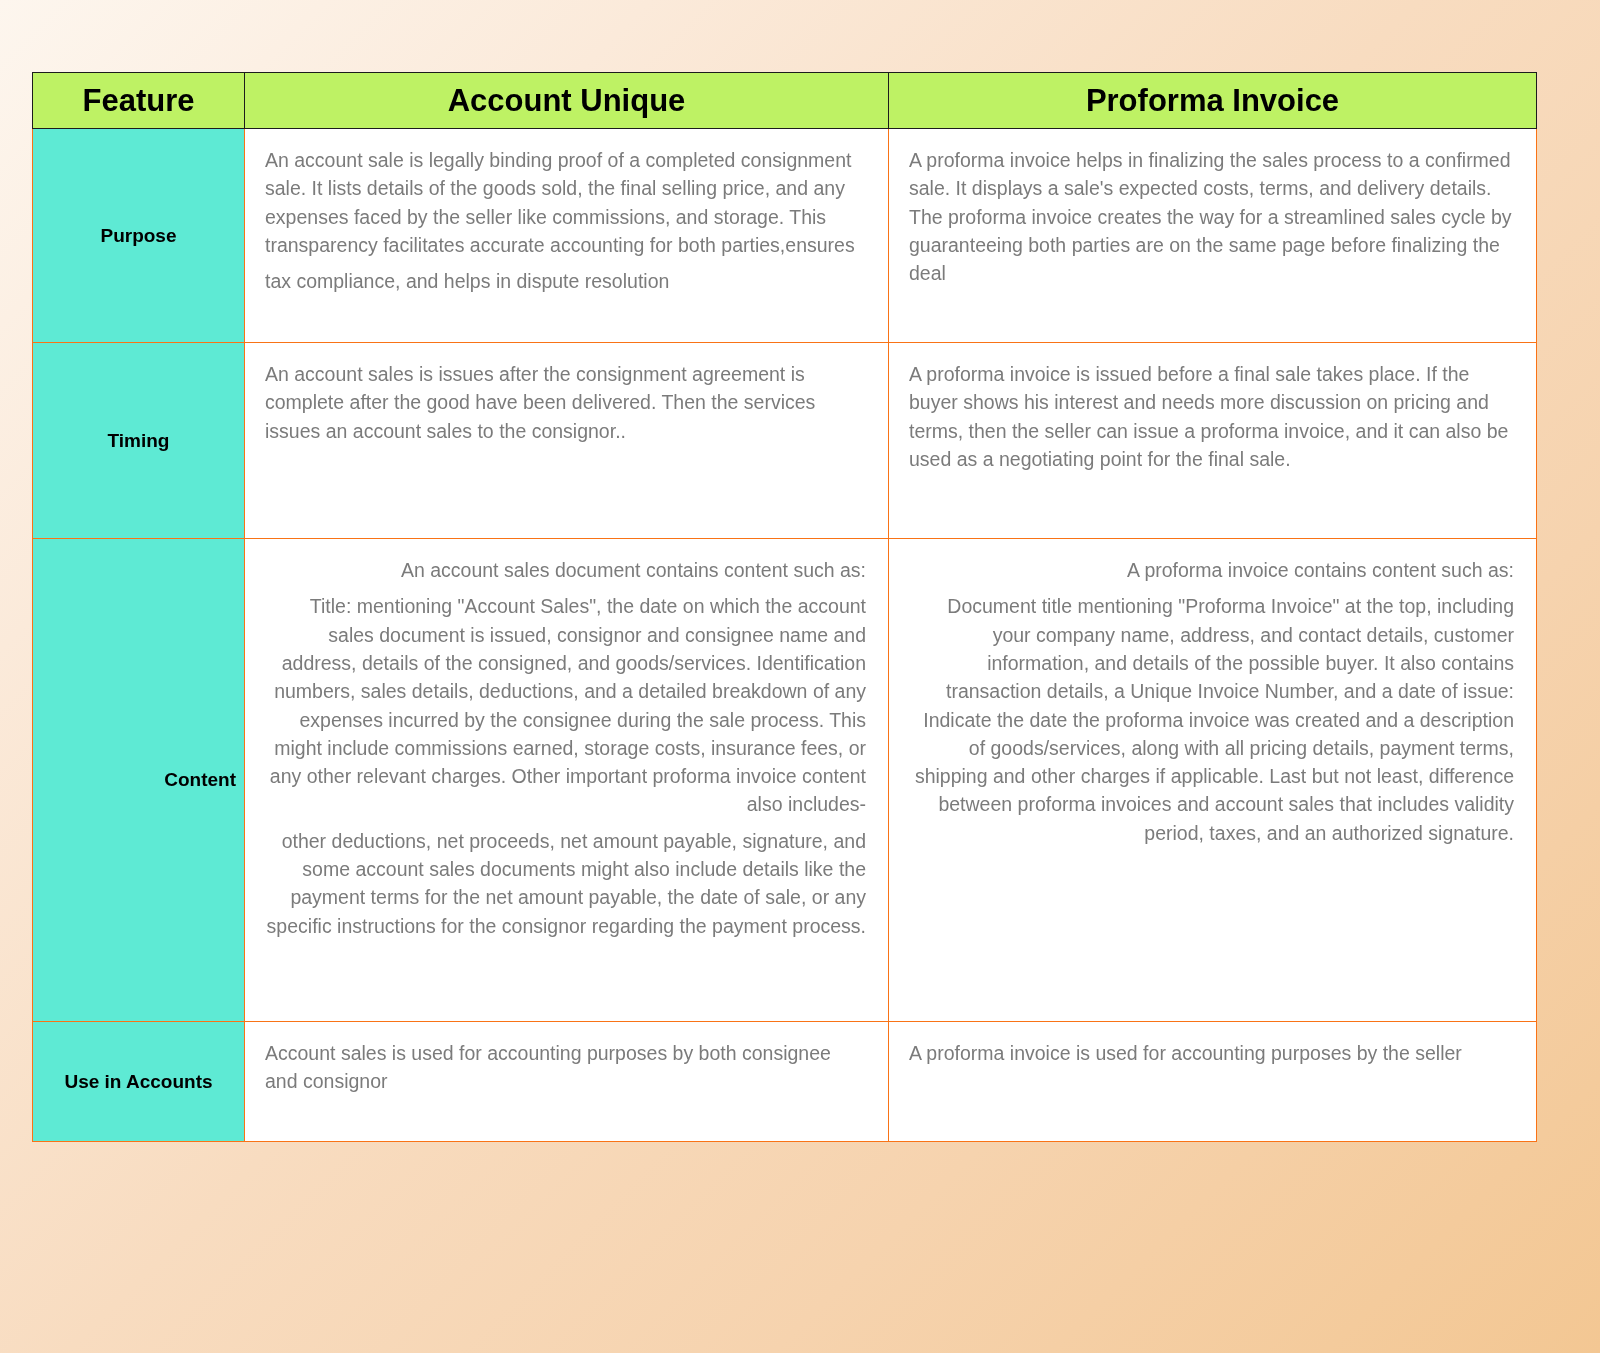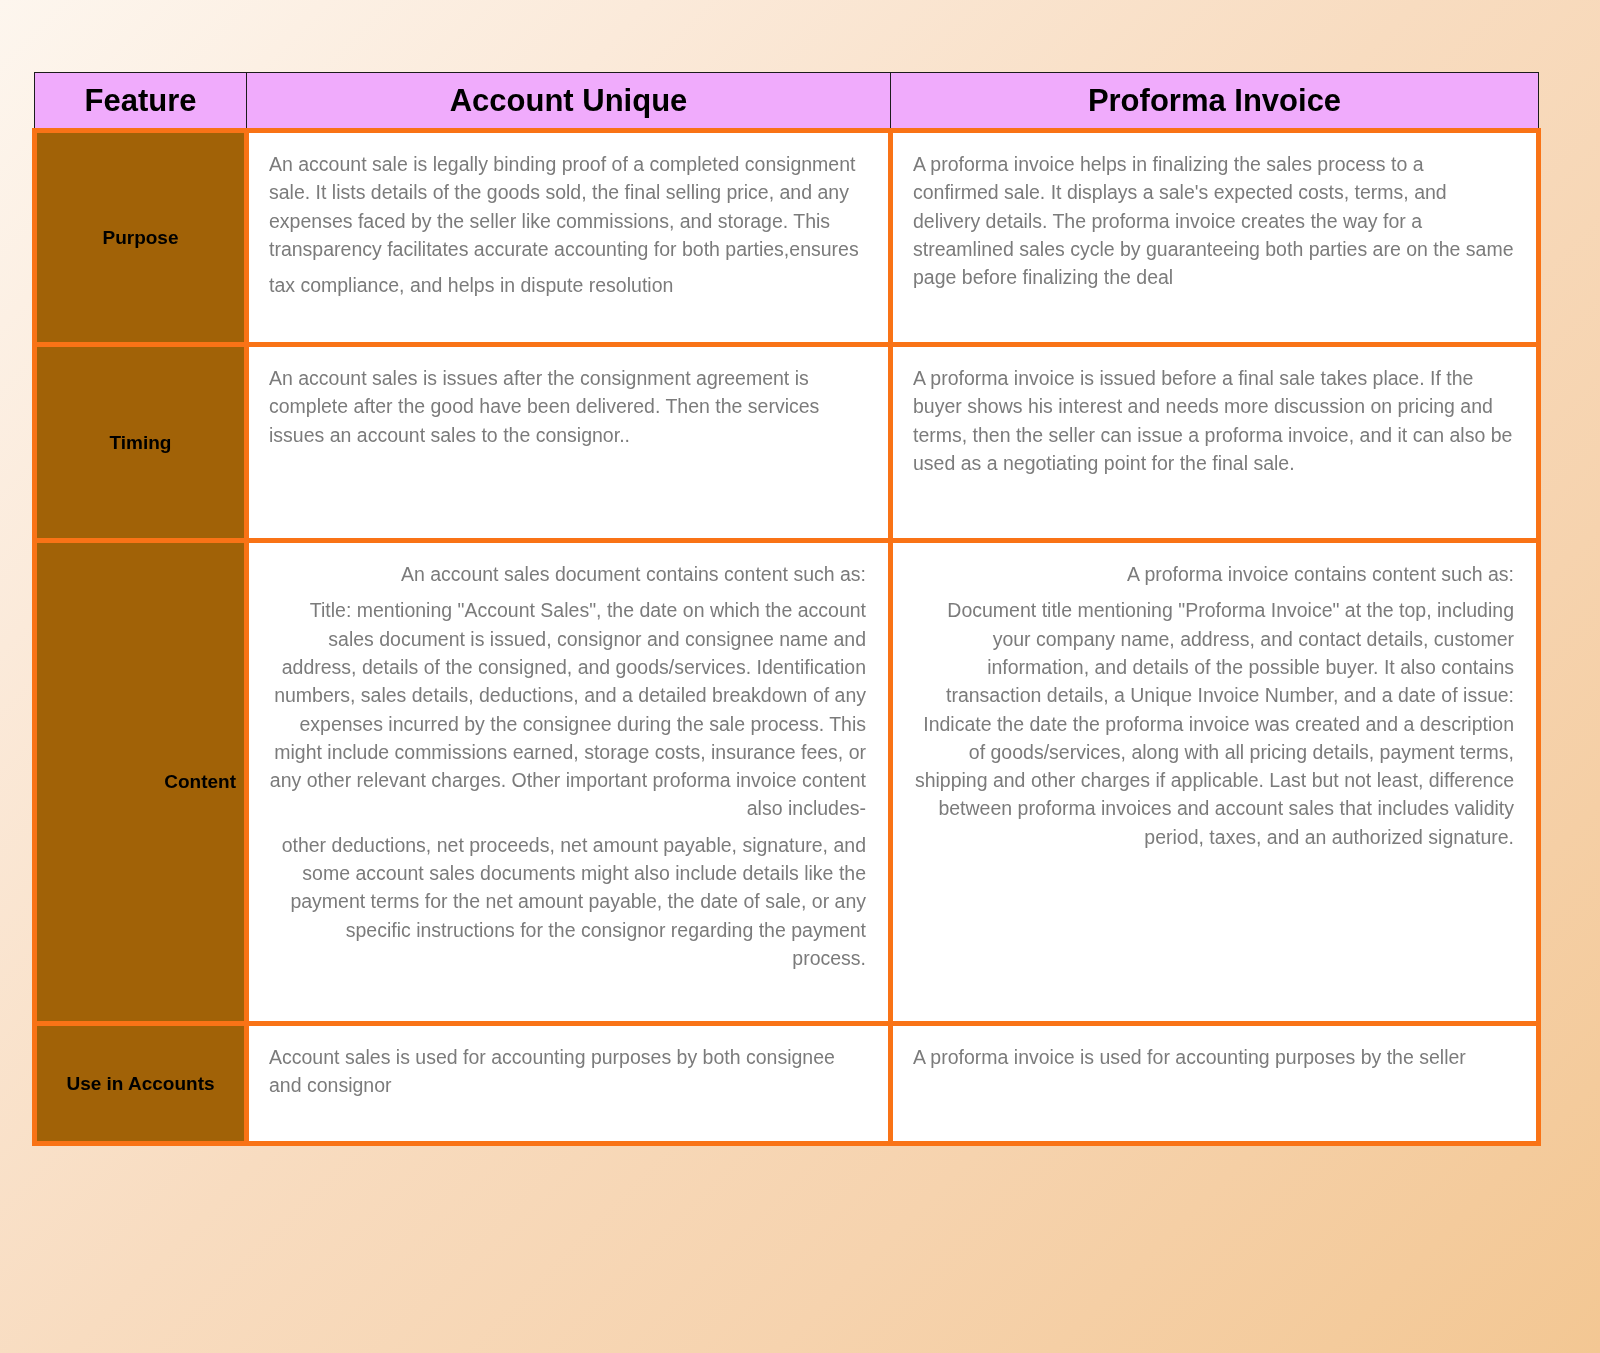--- a/index.html
+++ b/index.html
@@ -45,7 +45,7 @@
 
   
   thead th {
-    background: #f0abfc;
+    background: #bef264;
     border: 1px solid #1c1c1c;
     color: #000000;
     font-size: 31px;

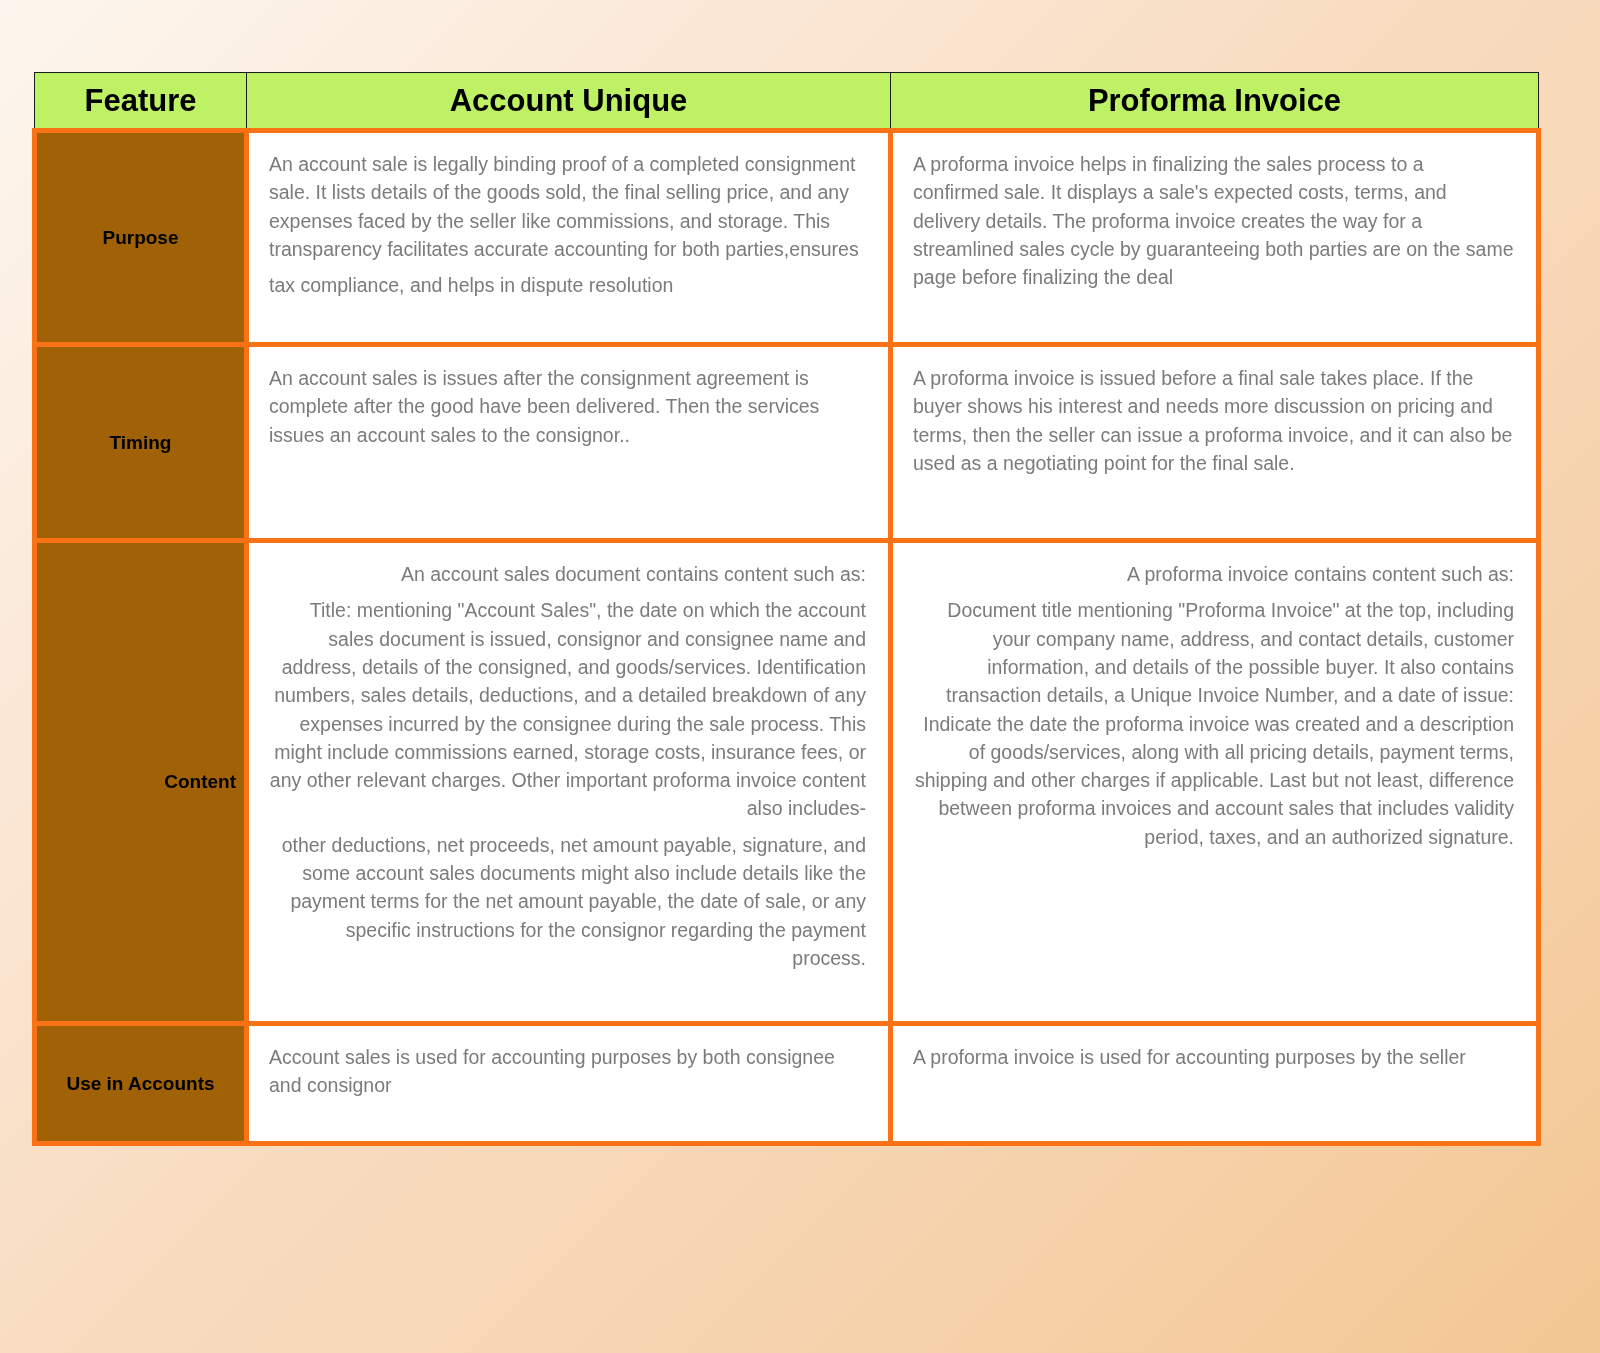--- a/index.html
+++ b/index.html
@@ -60,7 +60,7 @@
 
   
   tbody td {
-    border: 5px solid #f97316;
+    border: 1px solid #f97316;
     vertical-align: top;
     background: #ffffff;
   }

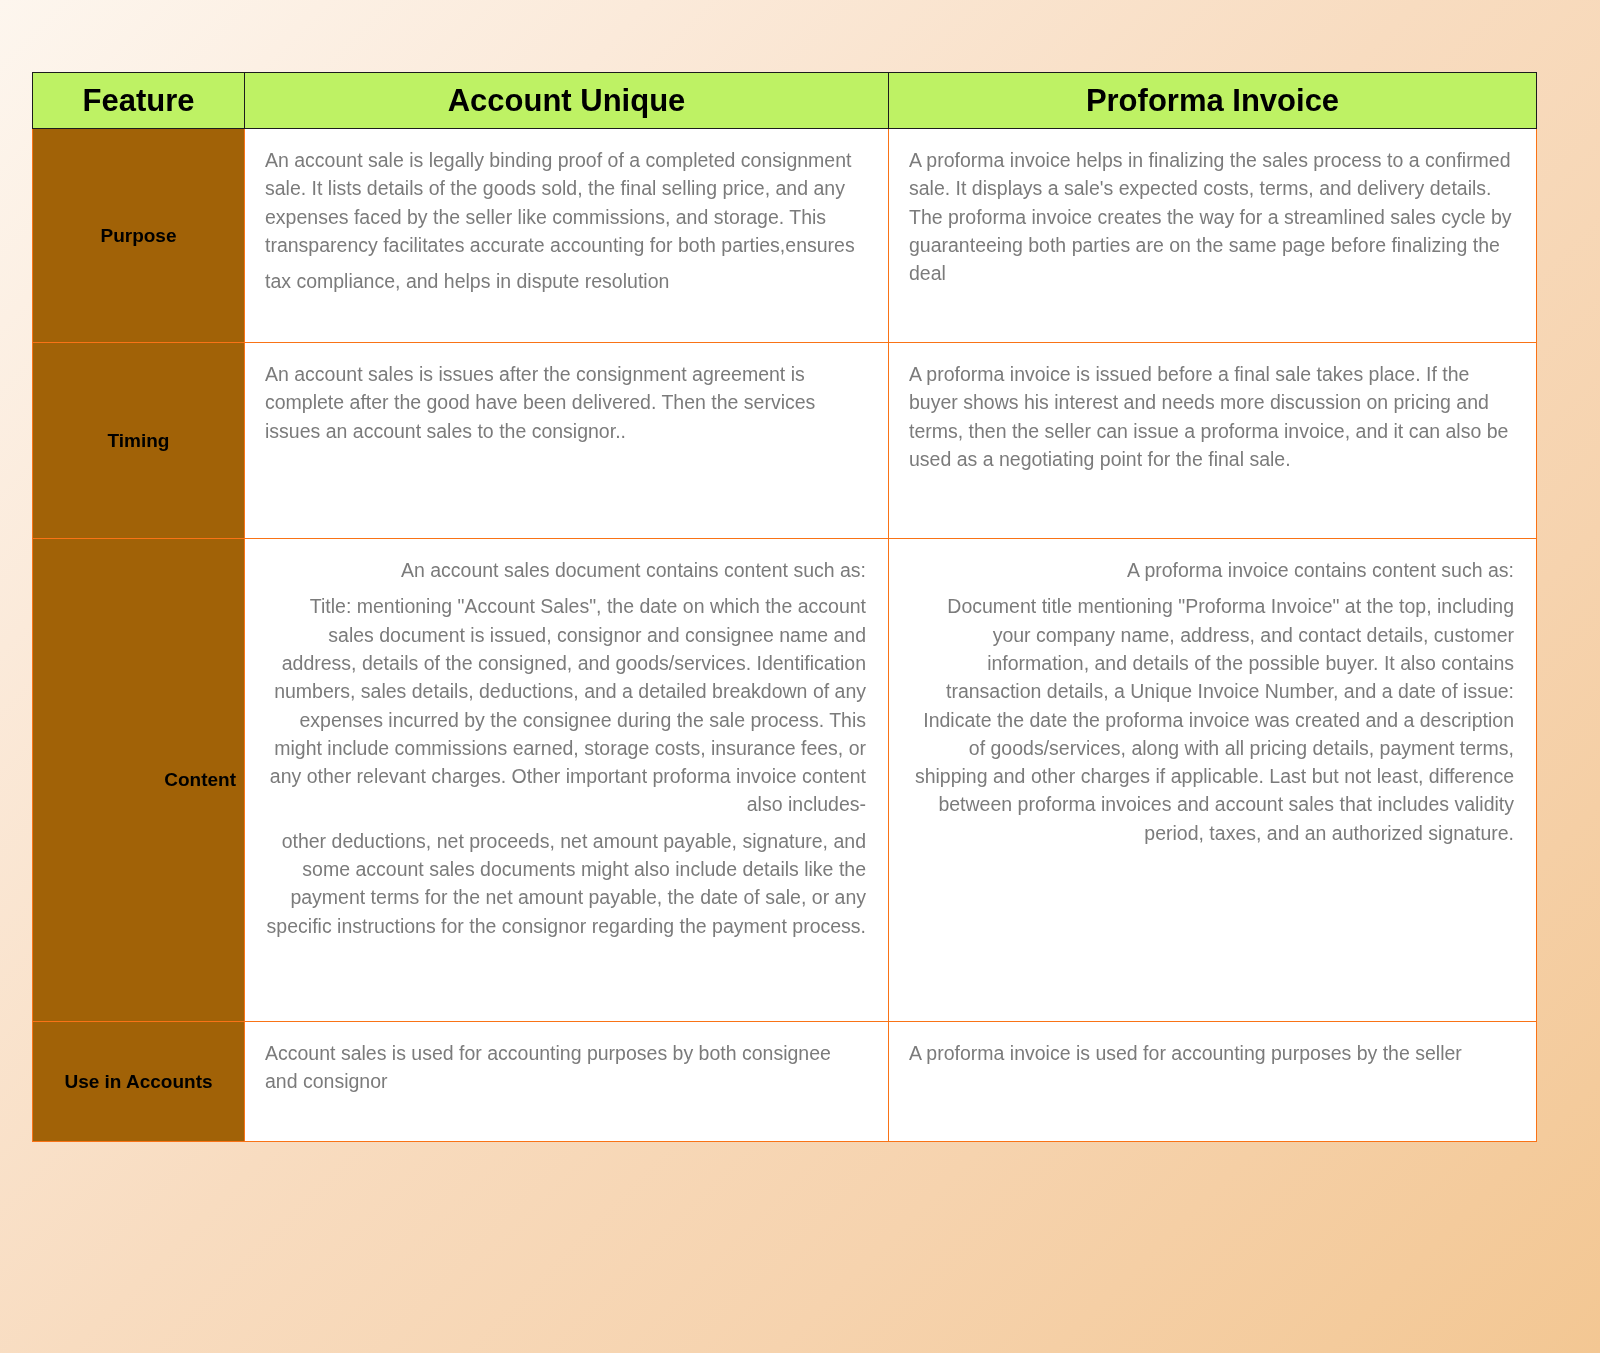--- a/index.html
+++ b/index.html
@@ -66,7 +66,7 @@
   }
 
   tbody td.feature {
-    background: #a16207;
+    background: #5eead4;
     text-align: center;
     vertical-align: middle;
     font-size: 19px;

